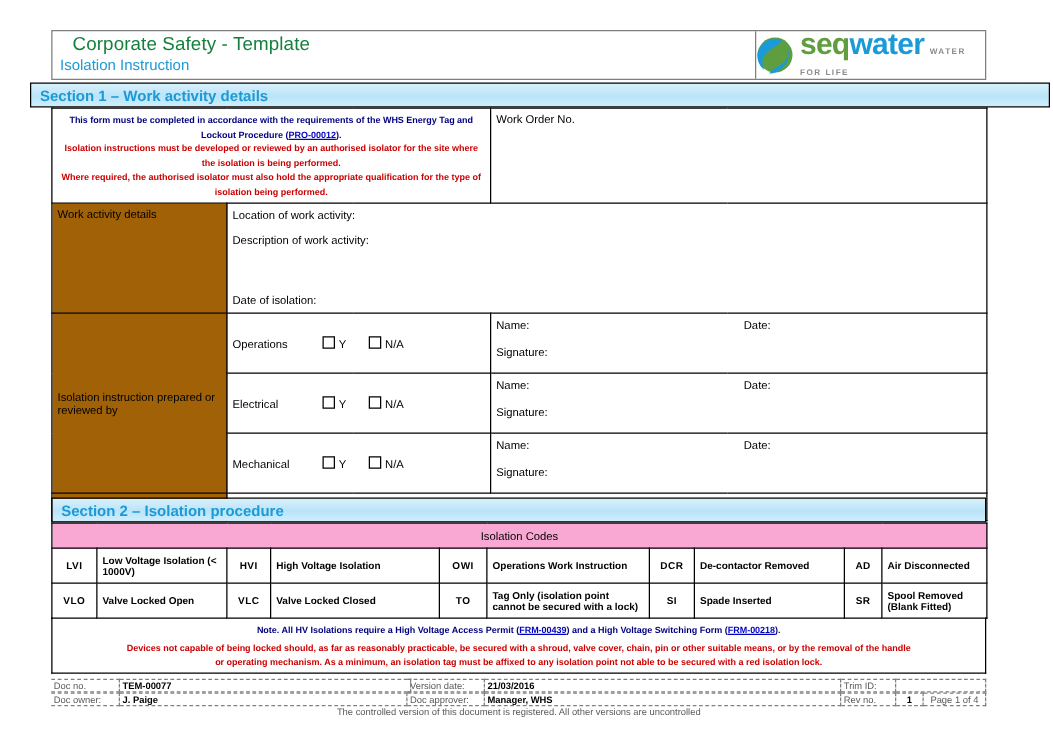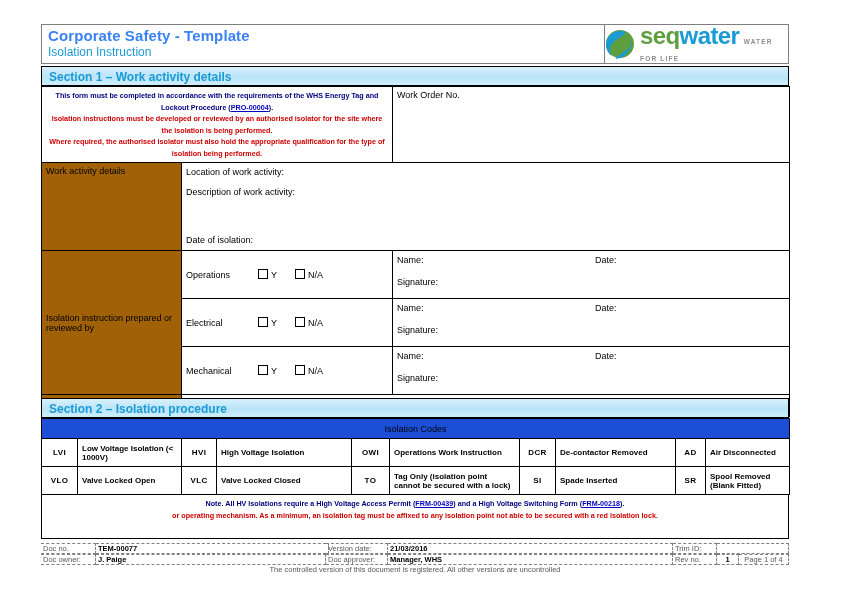--- a/index.html
+++ b/index.html
@@ -40,11 +40,12 @@
     box-sizing: border-box;
   }
   .title-main {
-    color: #3b82f6;
+    color: #15803d;
     font-size: 15px;
-    font-weight: bold;
+    font-weight: normal;
     line-height: 18px;
     letter-spacing: 0.1px;
+    margin-left: 10px;
   }
   .title-sub {
     color: #1c9ad6;

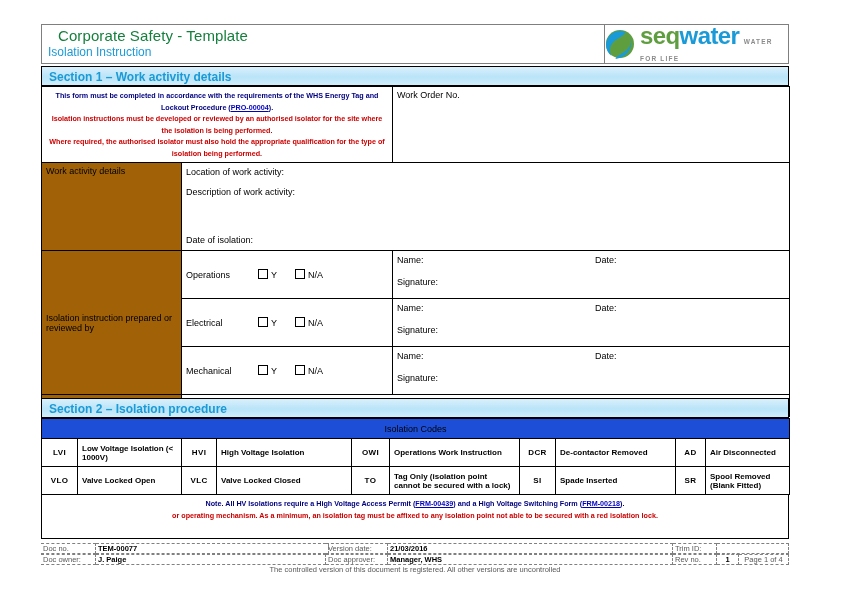--- a/index.html
+++ b/index.html
@@ -269,7 +269,7 @@
     </div>
   </div>
 
-  <div class="section-bar" style="left:41px; top:66px; width:748px; height:20px;">Section 1 – Work activity details</div>
+  <div class="section-bar" style="left:24px; top:66px; width:816px; height:20px;">Section 1 – Work activity details</div>
 
   <table class="tbl" style="left:41px; top:86px; width:748px;">
     <colgroup>

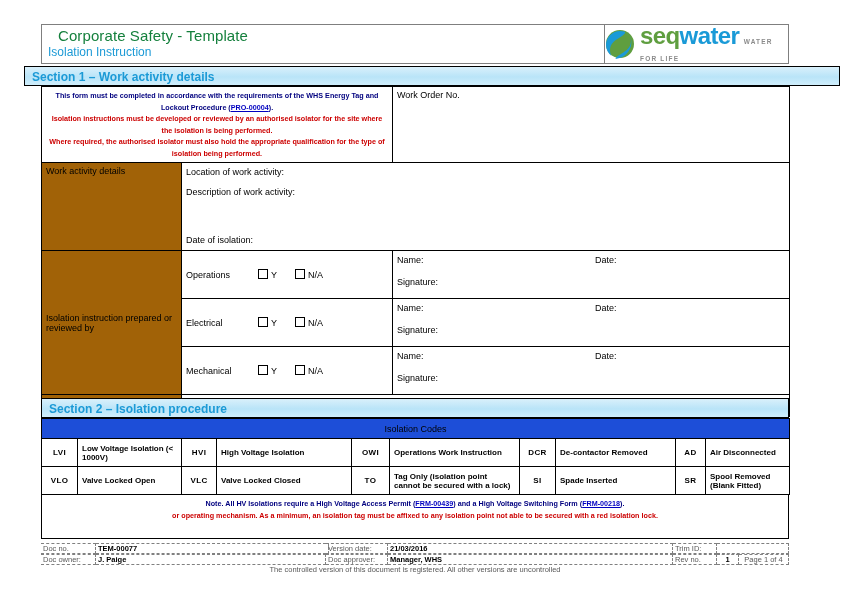--- a/index.html
+++ b/index.html
@@ -283,7 +283,7 @@
 
       <tr>
         <td class="intro-cell" colspan="3" style="height:45px;">
-          <div class="intro-line c-blue"><span>This form must be completed in accordance with the requirements of the WHS Energy Tag and Lockout Procedure (</span><span class="lnk">PRO-00004</span><span>).</span></div>
+          <div class="intro-line c-blue"><span>This form must be completed in accordance with the requirements of the WHS Energy Tag and Lockout Procedure (</span><span class="lnk">PRO-00012</span><span>).</span></div>
           <div class="intro-line c-red">Isolation instructions must be developed or reviewed by an authorised isolator for the site where the isolation is being performed.</div>
           <div class="intro-line c-red">Where required, the authorised isolator must also hold the appropriate qualification for the type of isolation being performed.</div>
         </td>

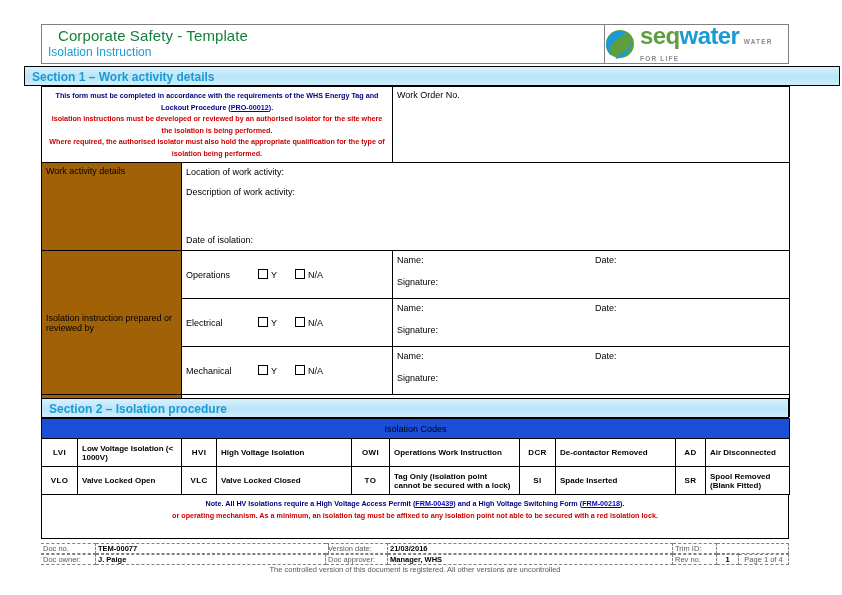--- a/index.html
+++ b/index.html
@@ -184,7 +184,7 @@
   }
   .codes .code-v { font-weight: bold; }
   .codes-head {
-    background: #1d4ed8;
+    background: #f9a8d4;
     text-align: center;
     font-size: 9px;
   }

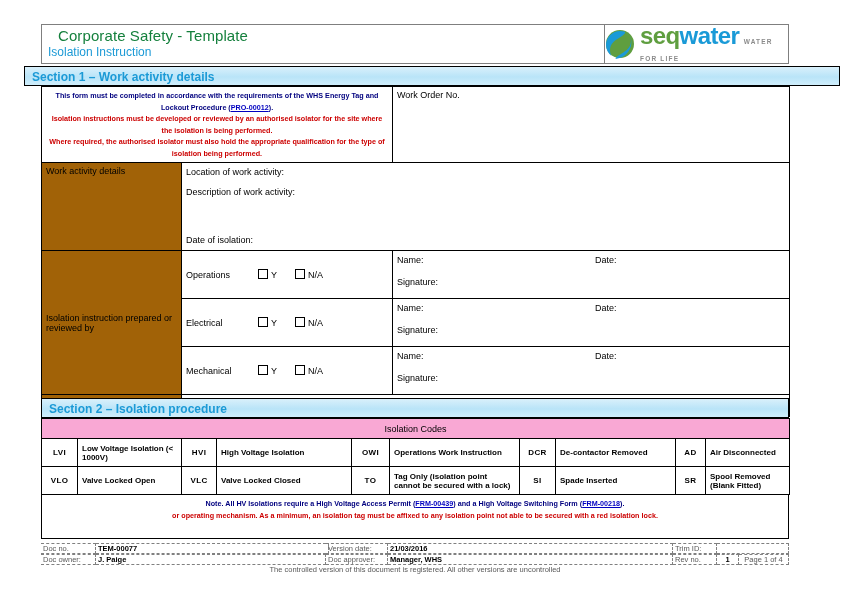--- a/index.html
+++ b/index.html
@@ -416,6 +416,7 @@
 
   <div class="note-box" style="left:41px; top:494px; width:748px; height:45px;">
     <div class="note-line c-blue"><span>Note. All HV Isolations require a High Voltage Access Permit (</span><span class="lnk">FRM-00439</span><span>) and a High Voltage Switching Form (</span><span class="lnk">FRM-00218</span><span>).</span></div>
+    <div class="note-line c-red" style="margin-top:3px;">Devices not capable of being locked should, as far as reasonably practicable, be secured with a shroud, valve cover, chain, pin or other suitable means, or by the removal of the handle</div>
     <div class="note-line c-red">or operating mechanism. As a minimum, an isolation tag must be affixed to any isolation point not able to be secured with a red isolation lock.</div>
   </div>
 

